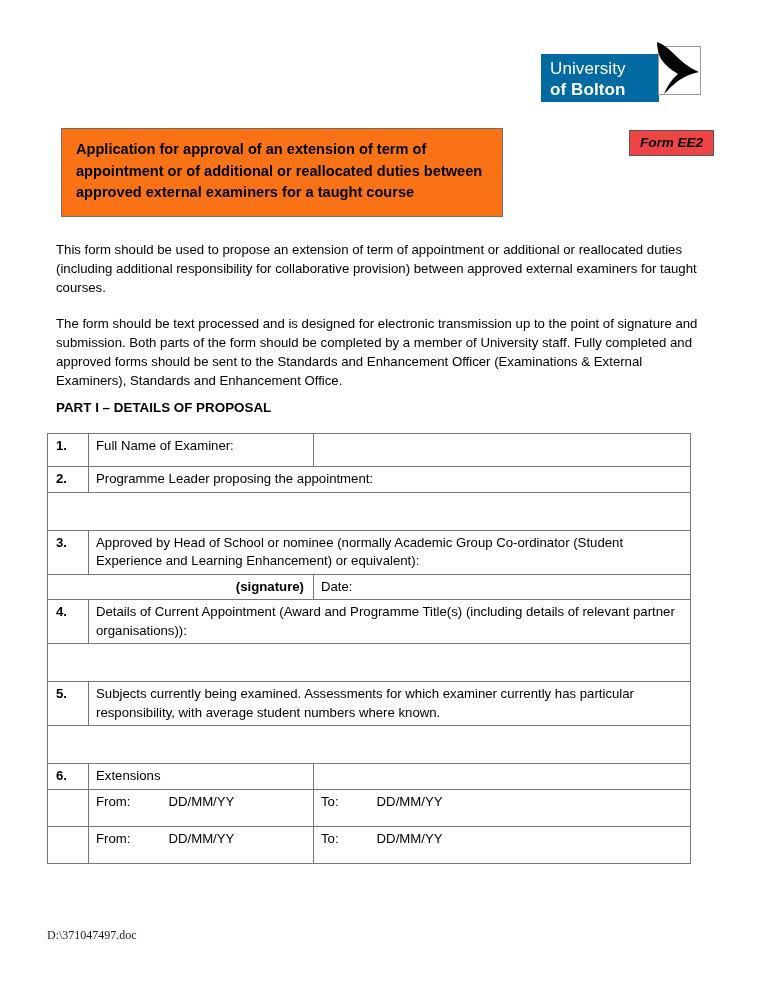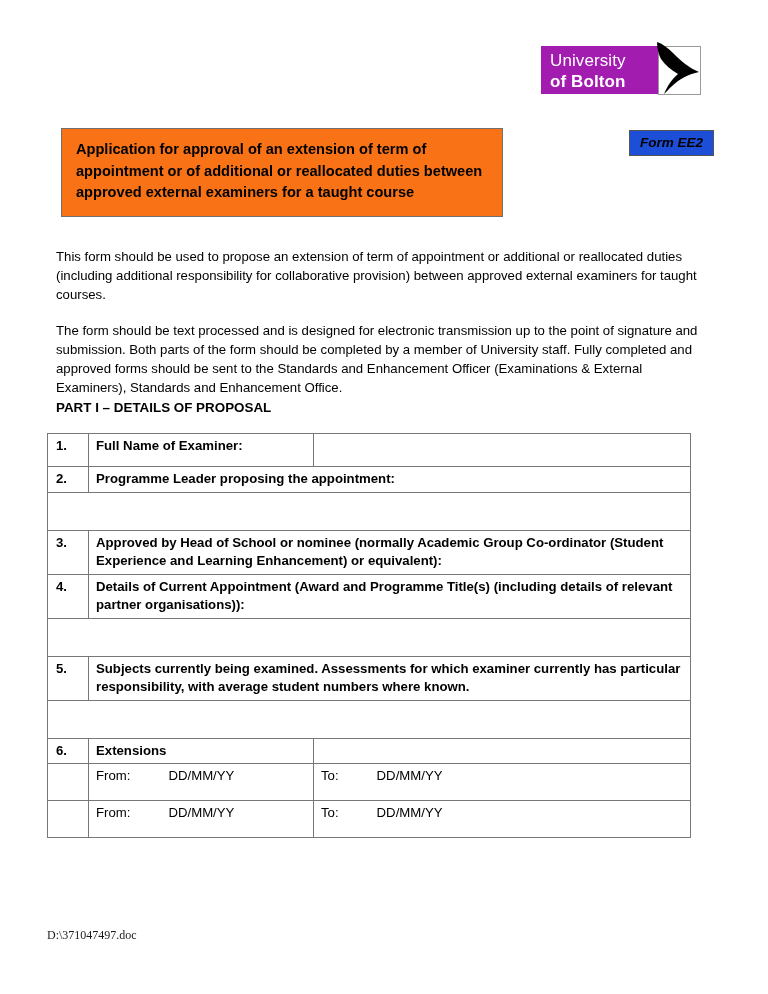--- a/index.html
+++ b/index.html
@@ -27,10 +27,10 @@
   #logo-wordmark {
     position: absolute;
     left: 0;
-    top: 6px;
+    top: 14px;
     width: 118px;
     height: 48px;
-    background: #a21caf;
+    background: #0369a1;
   }
   #logo-wordmark .line1,
   #logo-wordmark .line2 {

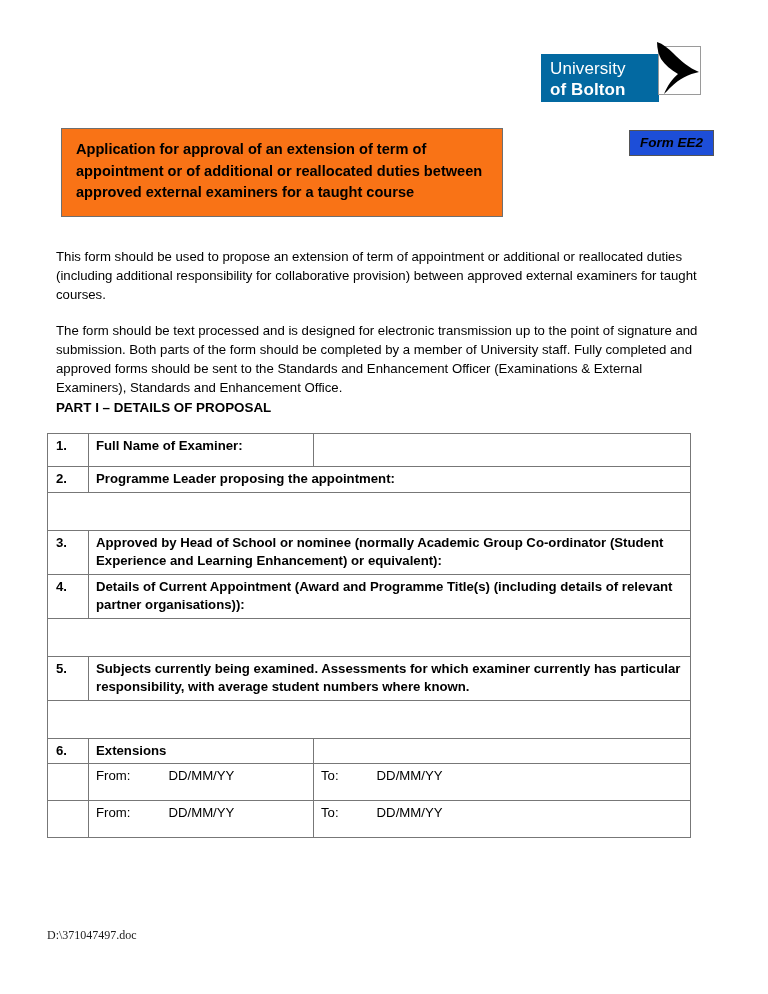--- a/index.html
+++ b/index.html
@@ -73,7 +73,7 @@
     font-weight: 700;
     font-style: italic;
     font-size: 13.5px;
-    background: #1d4ed8;
+    background: #ef4444;
   }
 
   

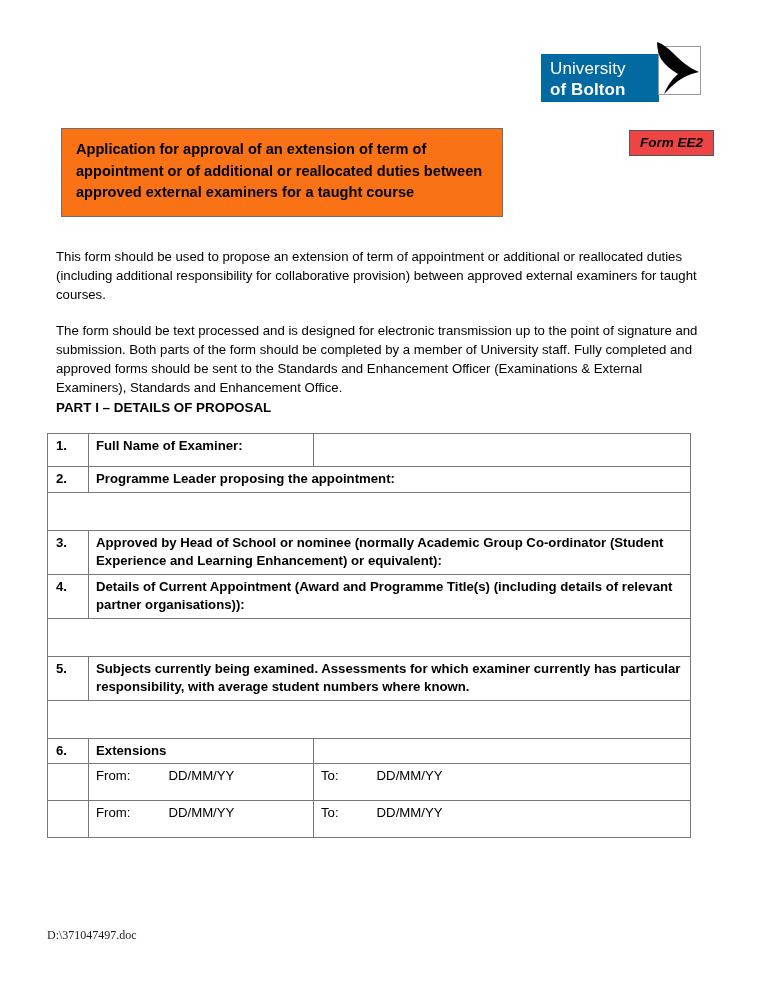--- a/index.html
+++ b/index.html
@@ -99,7 +99,6 @@
     left: 56px;
     top: 240px;
     width: 656px;
-    margin-top: 7px;
   }
   #intro p {
     margin: 0 0 16px 0;

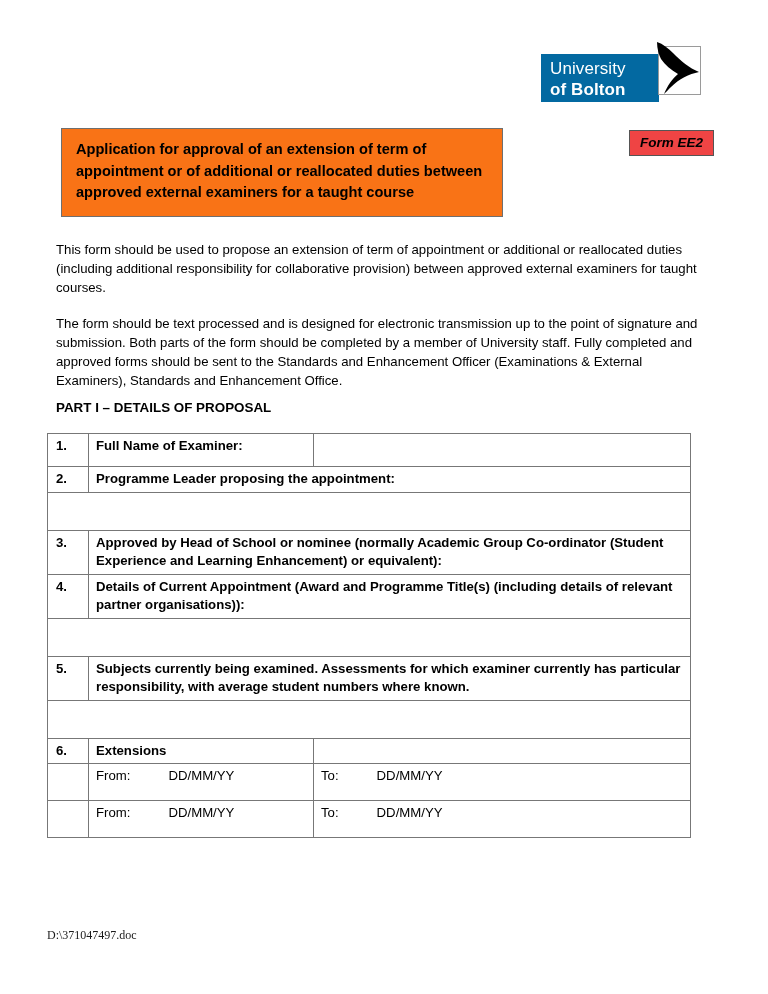--- a/index.html
+++ b/index.html
@@ -134,7 +134,7 @@
     font-weight: 700;
     padding-left: 8px;
   }
-  #form-table td.b { font-weight: 700; }
+  #form-table td.b { font-weight: 400; }
   #form-table td.sig {
     text-align: right;
     font-weight: 700;

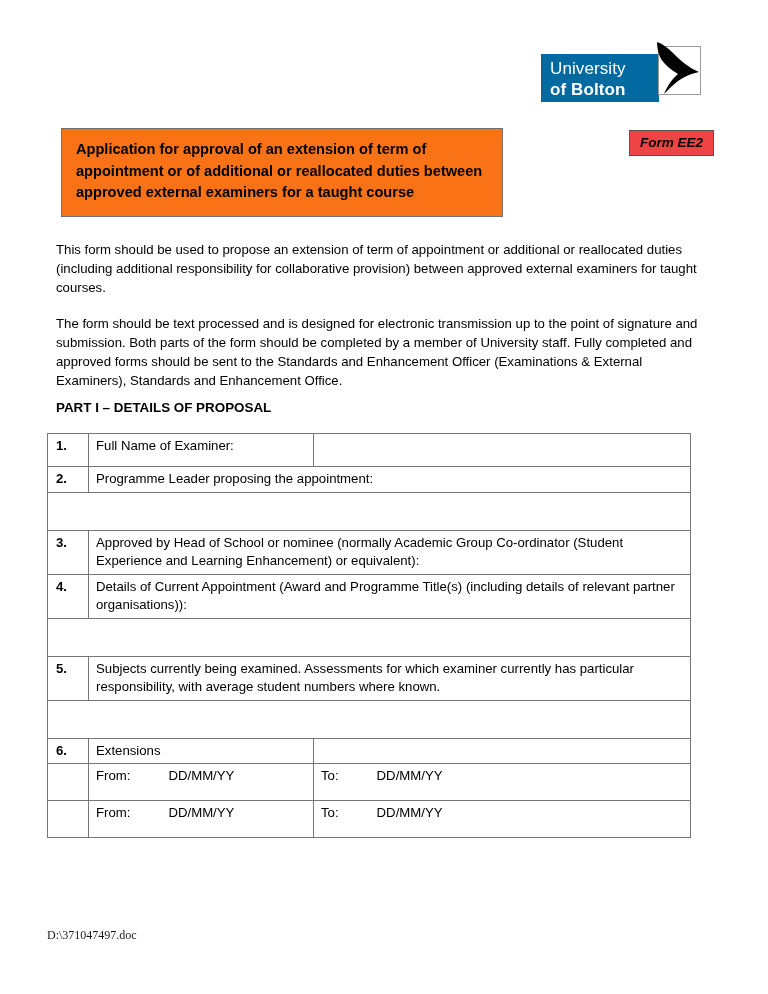--- a/index.html
+++ b/index.html
@@ -209,6 +209,10 @@
       <td class="num">3.</td>
       <td class="b" colspan="2">Approved by Head of School or nominee (normally Academic Group Co-ordinator (Student Experience and Learning Enhancement) or equivalent):</td>
     </tr>
+    <tr>
+      <td class="sig" colspan="2">(signature)</td>
+      <td class="b"><span>Date:</span><span></span></td>
+    </tr>
 
     <tr>
       <td class="num">4.</td>

